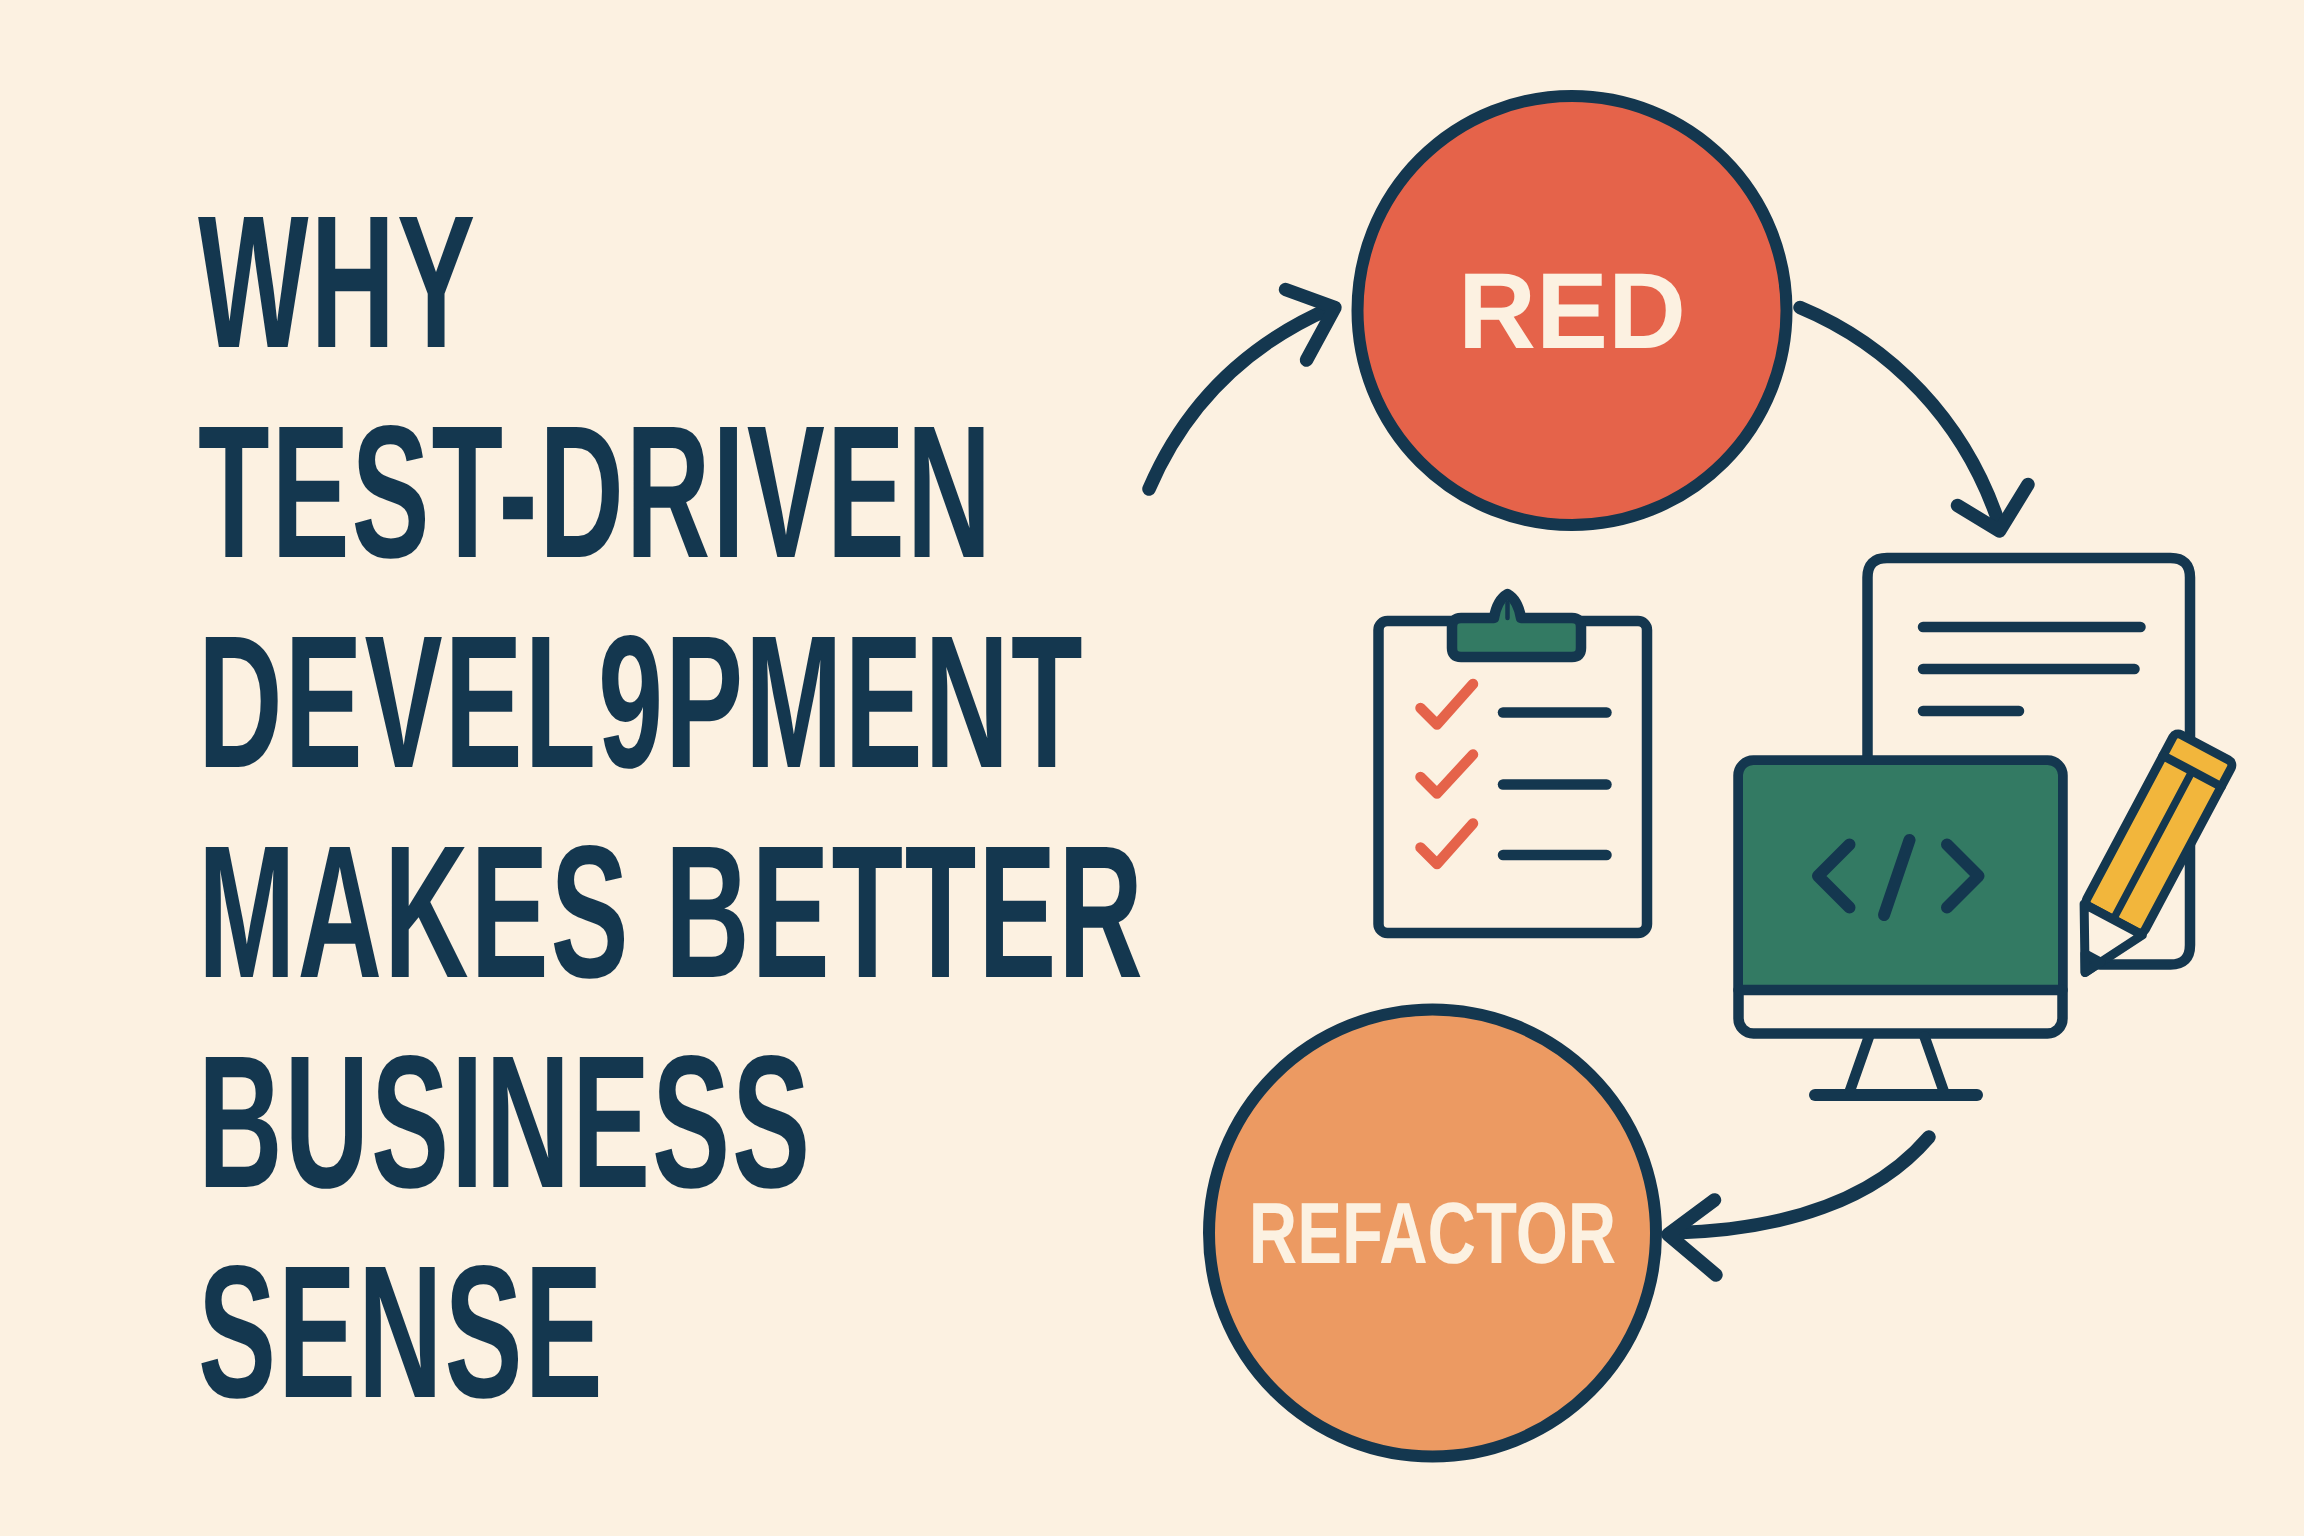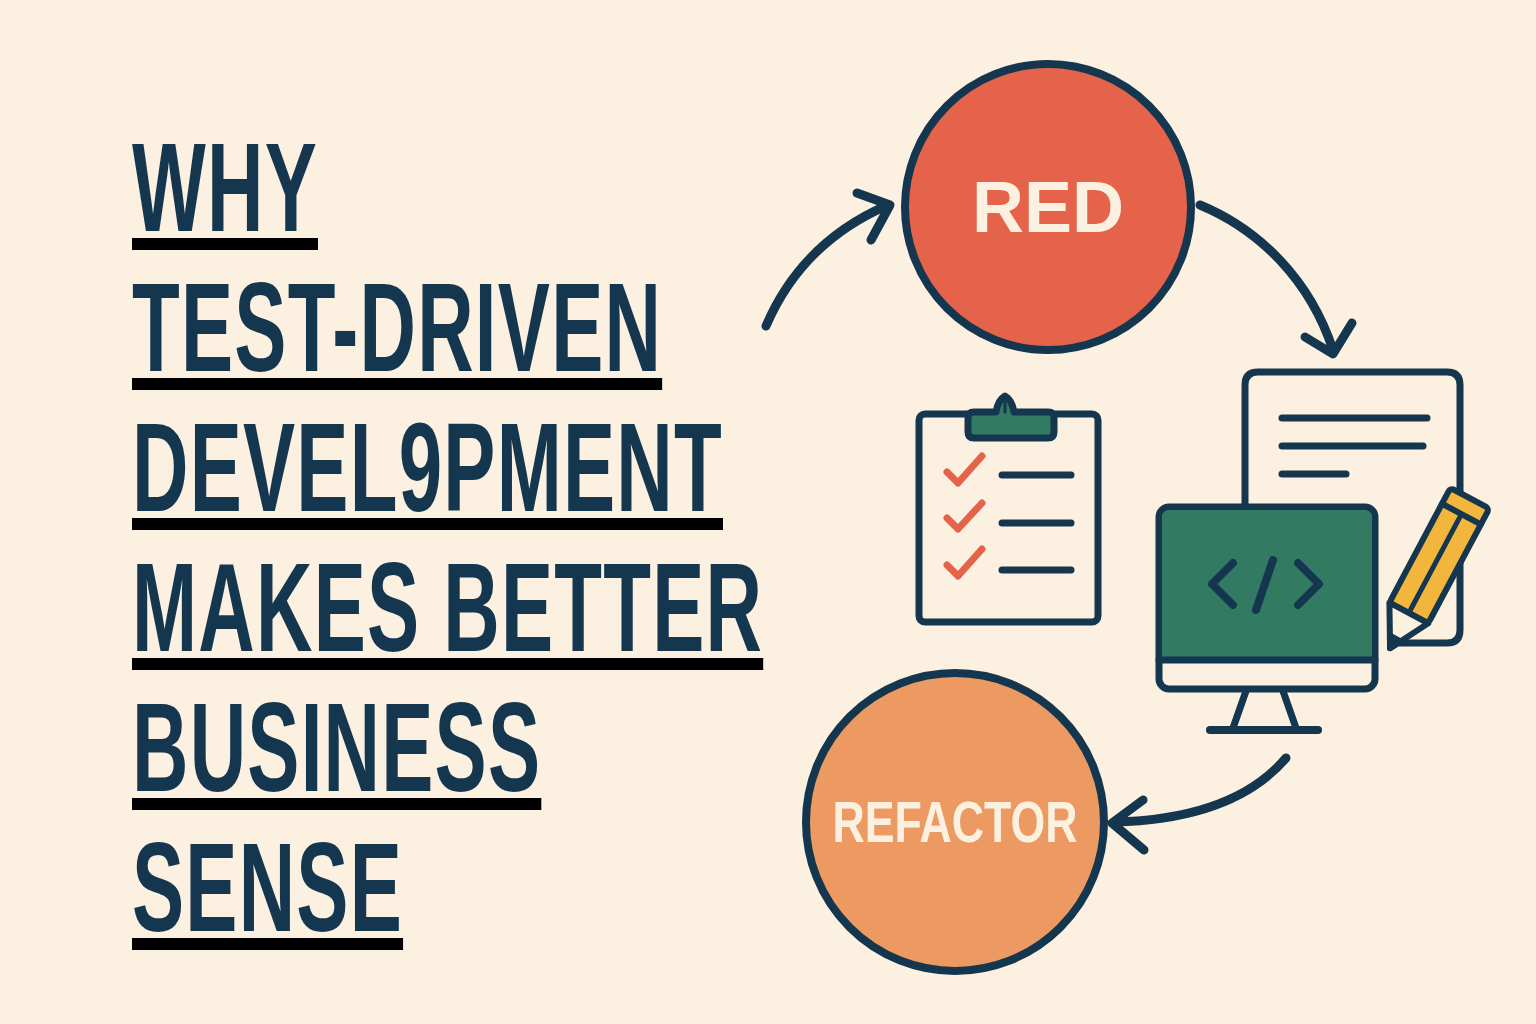--- a/index.html
+++ b/index.html
@@ -12,7 +12,6 @@
   .title-block {
     position: absolute; left: 132px; top: 118px;
     margin: 0;
-    text-decoration: underline;
   }
   .title-line {
     display: block;

